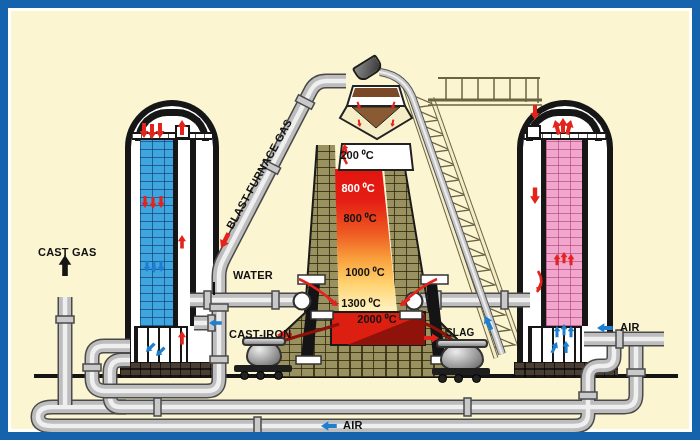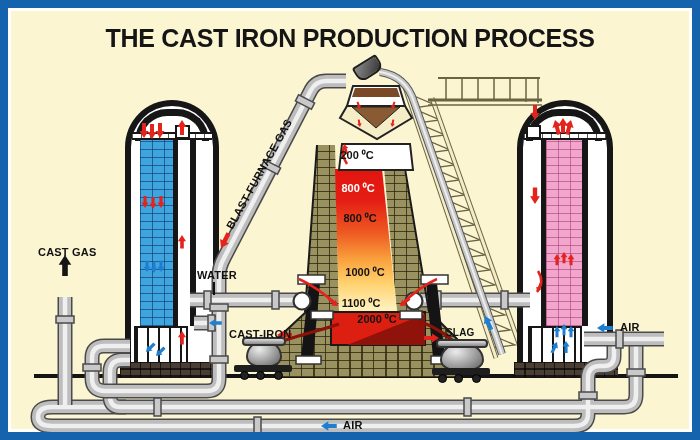--- a/index.html
+++ b/index.html
@@ -61,7 +61,6 @@
 
 <div id="stage">
 
-  <div id="title">THE CAST IRON PRODUCTION PROCESS</div>
   <div id="ground"></div>
 
   <svg class="svg-layer" width="700" height="440" style="z-index:2;">

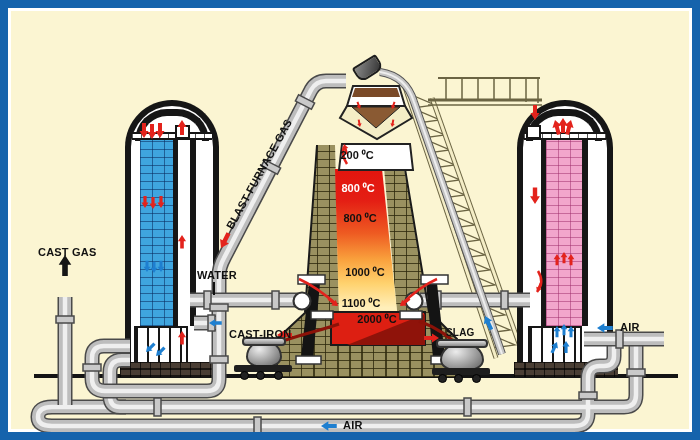--- a/index.html
+++ b/index.html
@@ -301,7 +301,7 @@
   <div class="temp" style="left:369px;top:303px;">2000 ⁰C</div>
 
   <div class="lbl" style="left:30px;top:238px;">CAST GAS</div>
-  <div class="lbl" style="left:189px;top:261px;">WATER</div>
+  <div class="lbl" style="left:189px;top:261px;padding-left:36px;">WATER</div>
   <div id="water-tick"></div>
   <div class="lbl" id="bfg-label">BLAST-FURNACE GAS</div>
   <div class="lbl" style="left:221px;top:320px;">CAST-IRON</div>

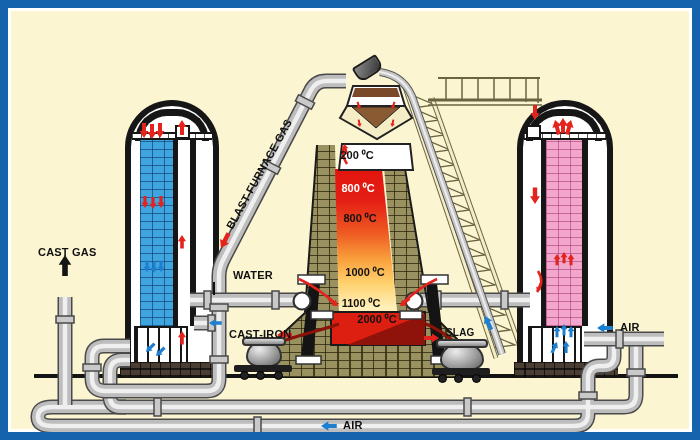--- a/index.html
+++ b/index.html
@@ -297,7 +297,7 @@
   <div class="temp white" style="left:350px;top:172px;">800 ⁰C</div>
   <div class="temp" style="left:352px;top:202px;">800 ⁰C</div>
   <div class="temp" style="left:357px;top:256px;">1000 ⁰C</div>
-  <div class="temp" style="left:353px;top:287px;">1100 ⁰C</div>
+  <div class="temp" style="left:353px;top:287px;">1300 ⁰C</div>
   <div class="temp" style="left:369px;top:303px;">2000 ⁰C</div>
 
   <div class="lbl" style="left:30px;top:238px;">CAST GAS</div>

